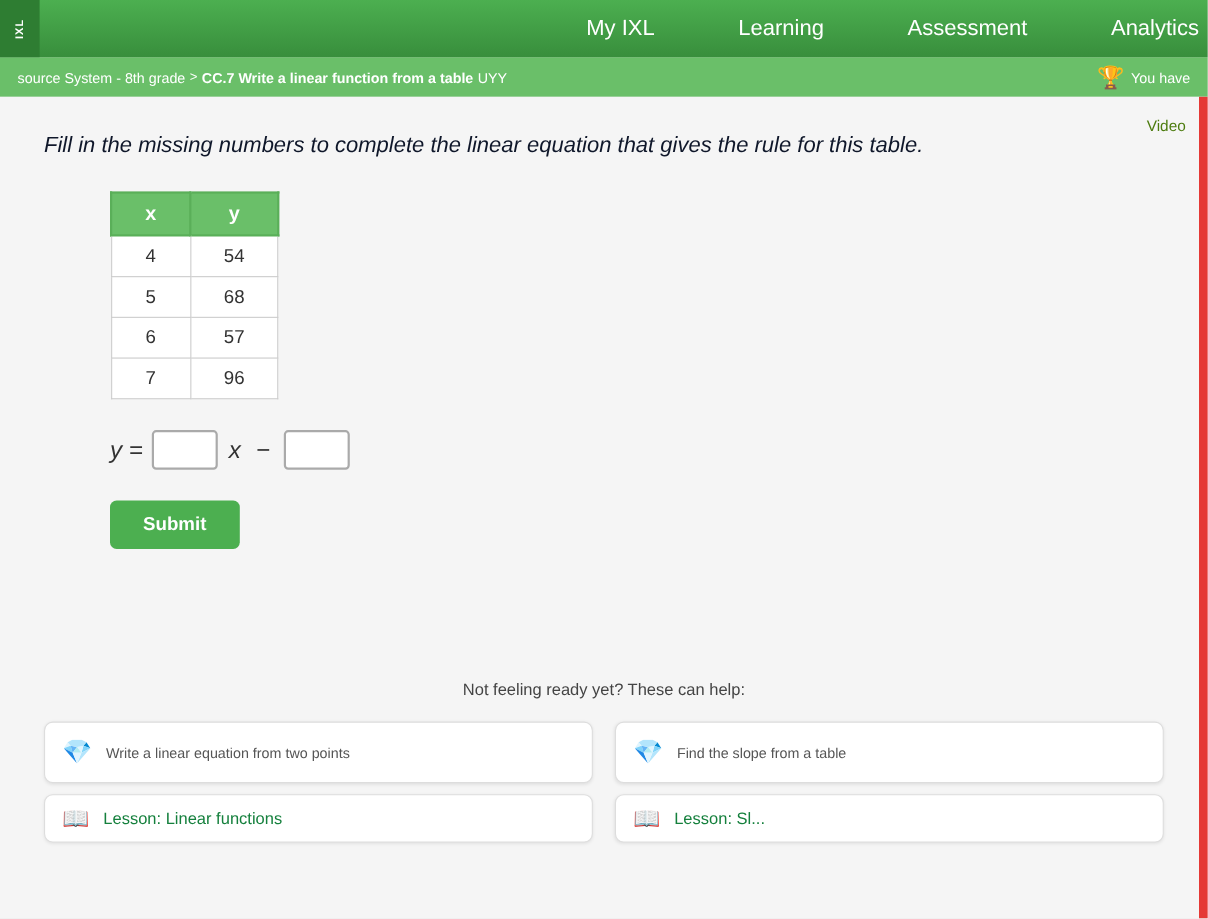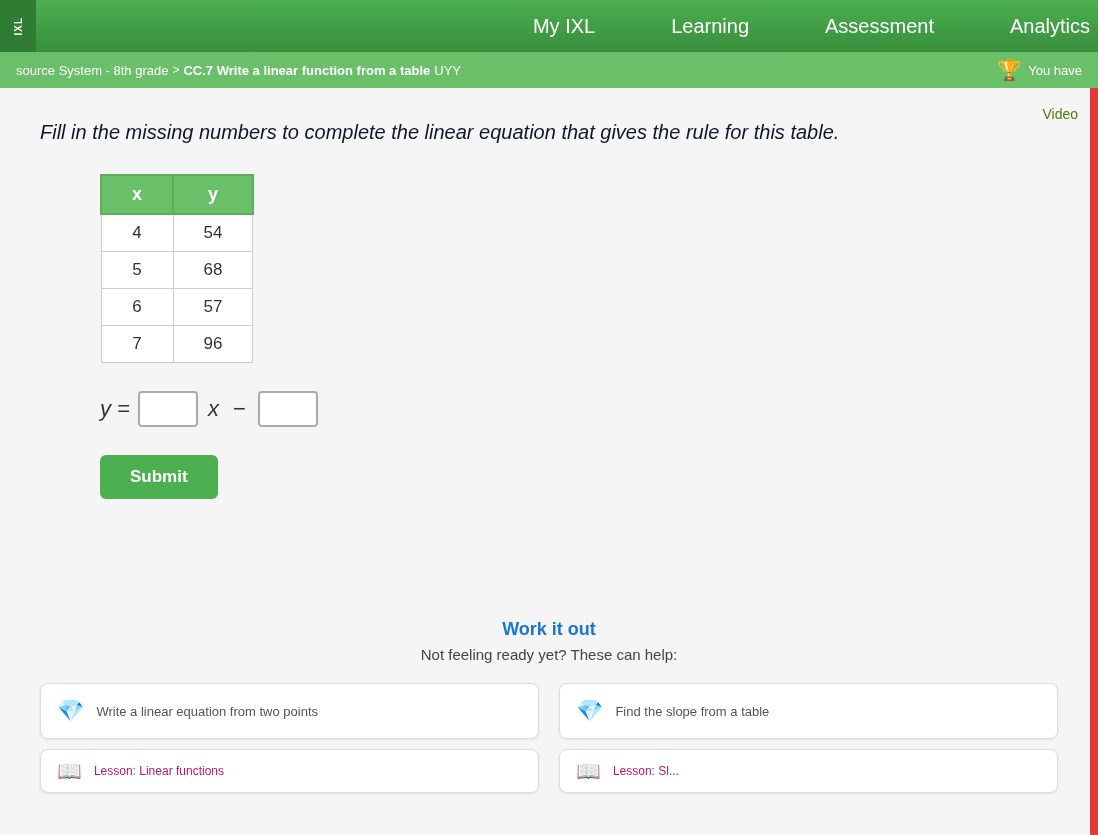--- a/index.html
+++ b/index.html
@@ -340,7 +340,6 @@
 
   
   <div class="work-it-out">
-    <div class="work-it-out-title">Work it out</div>
     <div class="work-it-out-subtitle">Not feeling ready yet? These can help:</div>
   </div>
 

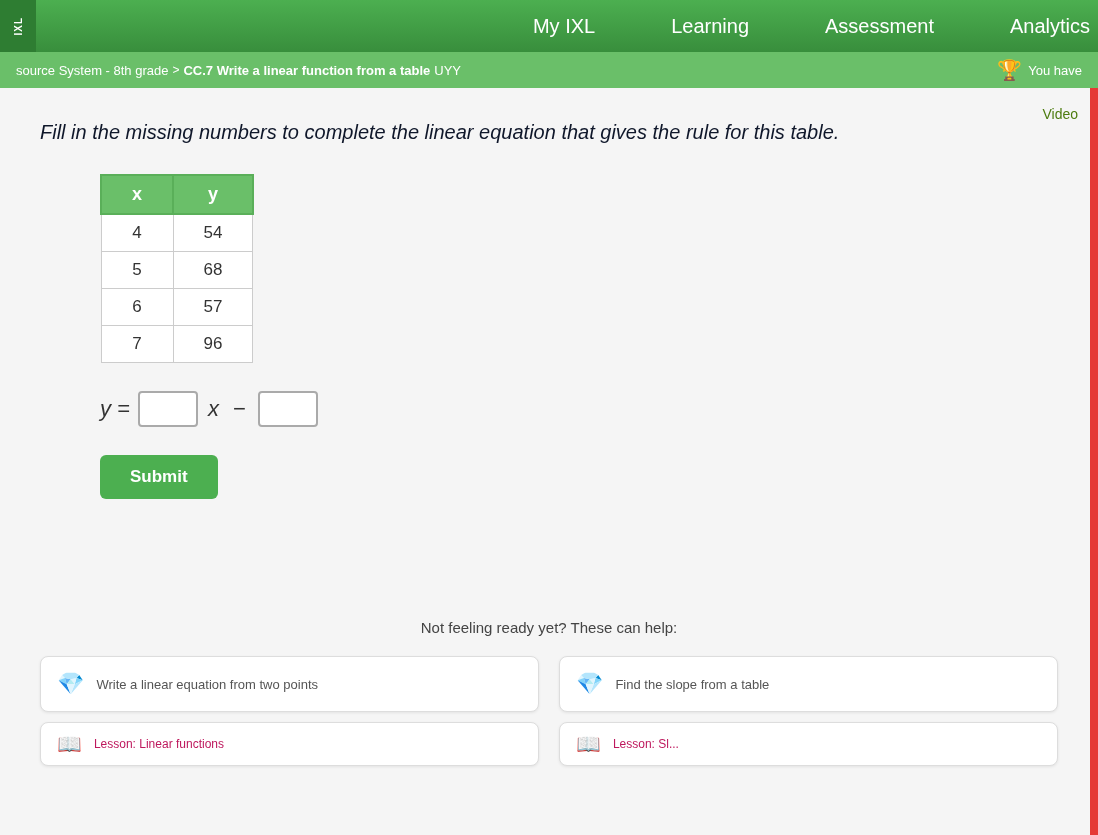--- a/index.html
+++ b/index.html
@@ -258,8 +258,8 @@
       color: #9e9e9e;
     }
     .bottom-partial-text {
-      font-size: 12px;
-      color: #be185d;
+      font-size: 15px;
+      color: #15803d;
       white-space: nowrap;
       overflow: hidden;
       text-overflow: ellipsis;

